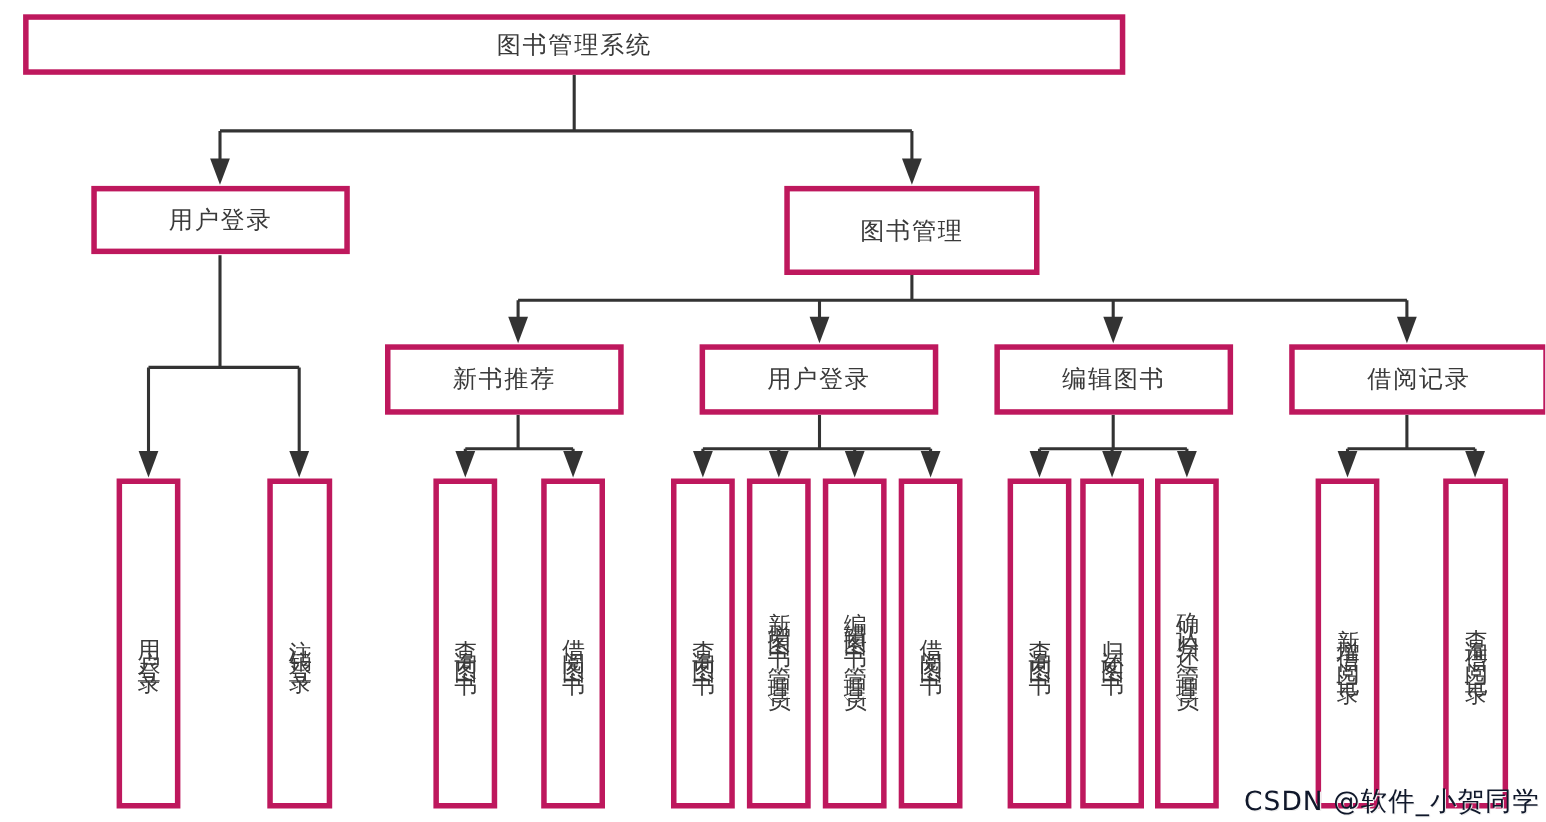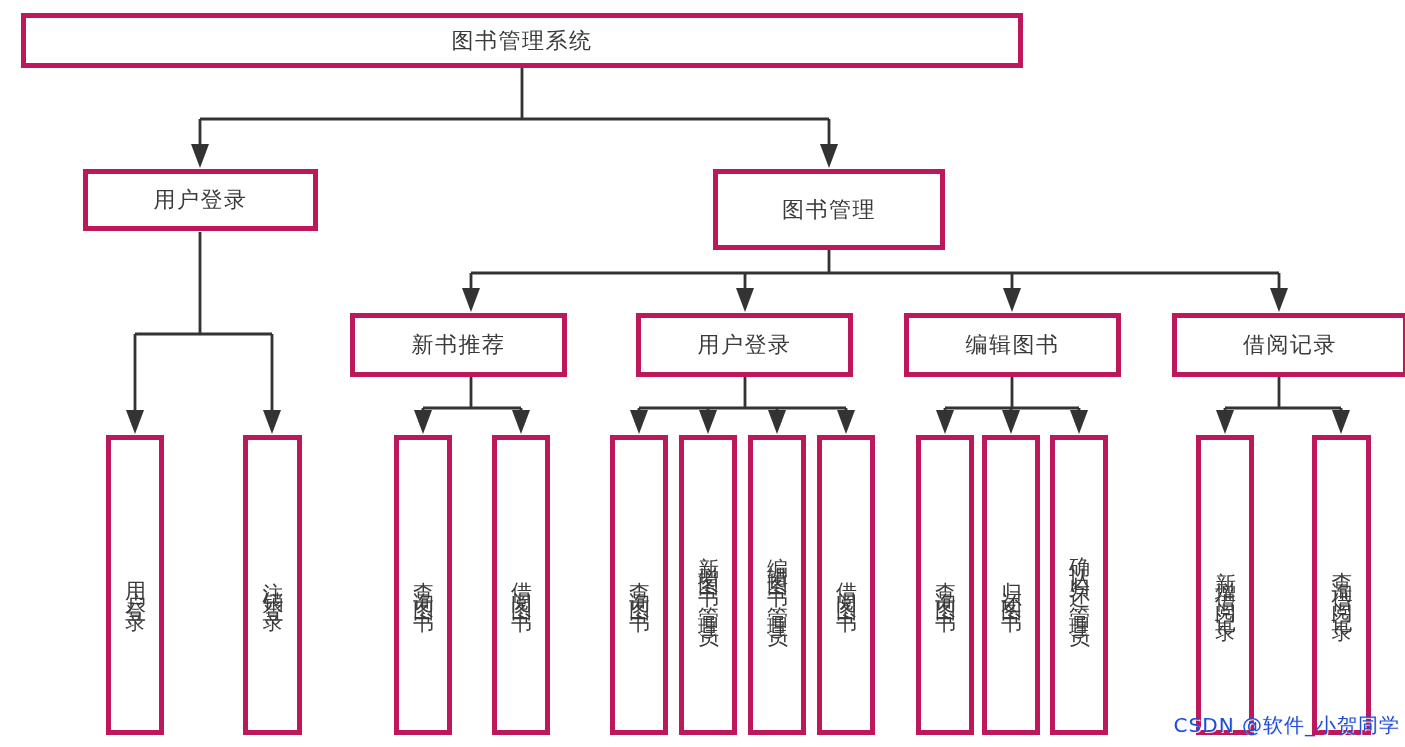--- a/index.html
+++ b/index.html
@@ -32,8 +32,8 @@
   .watermark{
     position:absolute;
     right:5px;top:712px;
-    font-size:20px;
-    color:#1d4ed8;
+    font-size:24px;
+    color:#0f172a;
     letter-spacing:1px;
     white-space:nowrap;
     text-shadow:1px 1px 0 #ededed;

